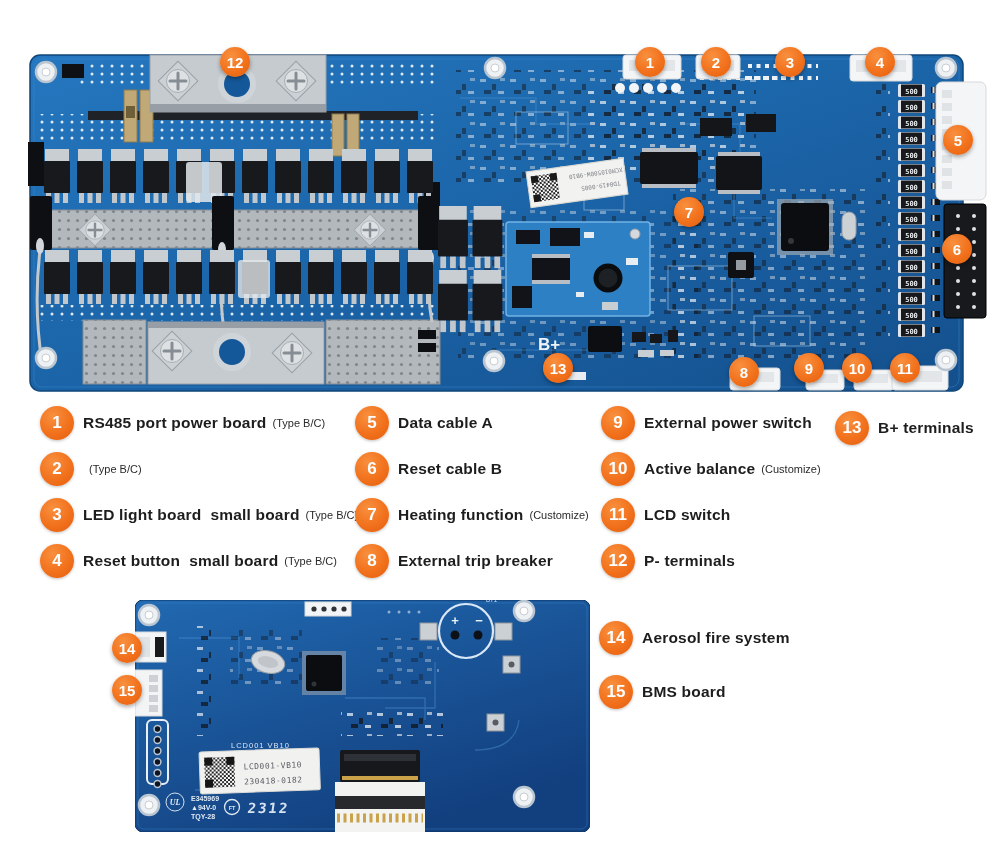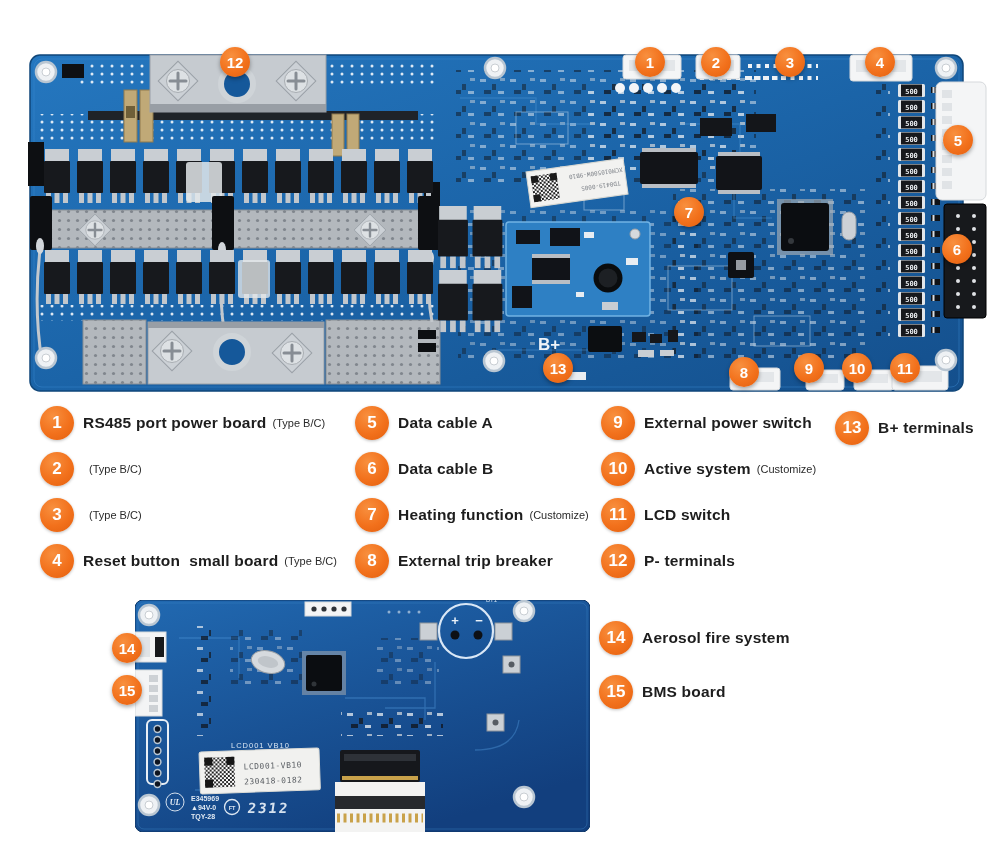--- a/index.html
+++ b/index.html
@@ -617,7 +617,7 @@
     </div>
     <div class="lrow">
       <span class="lnum">6</span>
-      <span class="llabel">Data cable B</span>
+      <span class="llabel">Reset cable B</span>
       <span class="lnote"></span>
     </div>
     <div class="lrow">

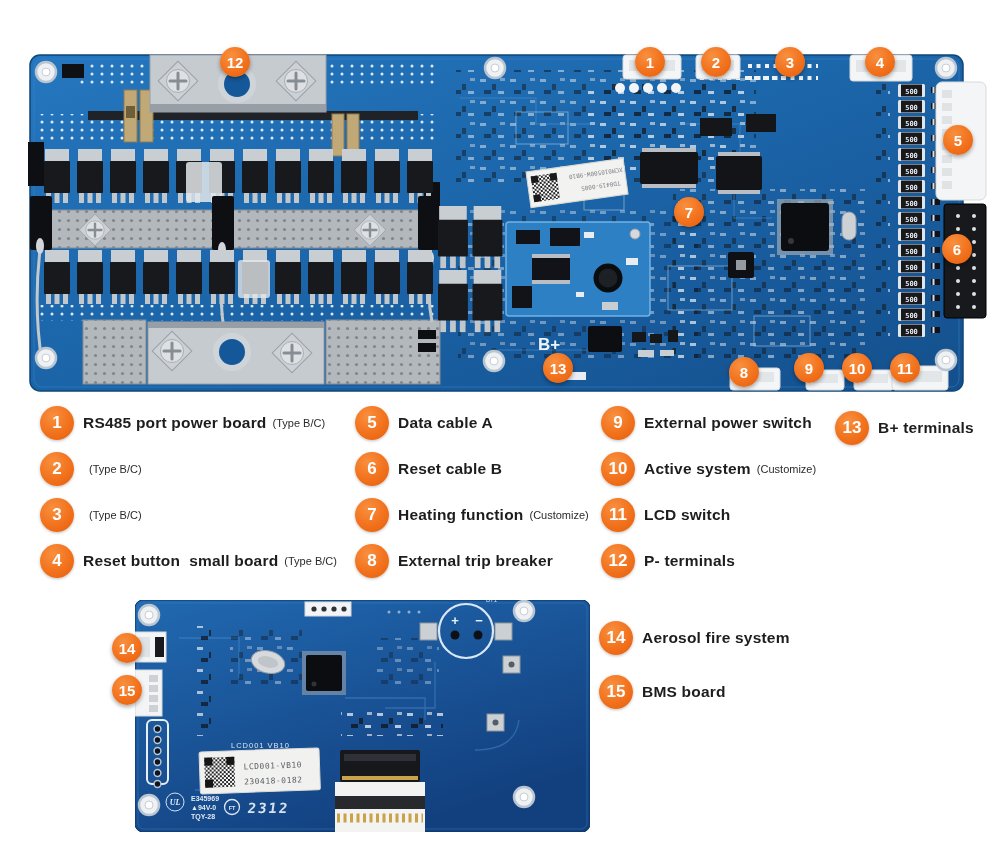--- a/index.html
+++ b/index.html
@@ -640,7 +640,7 @@
     </div>
     <div class="lrow">
       <span class="lnum">10</span>
-      <span class="llabel">Active system</span>
+      <span class="llabel">Active balance</span>
       <span class="lnote">(Customize)</span>
     </div>
     <div class="lrow">

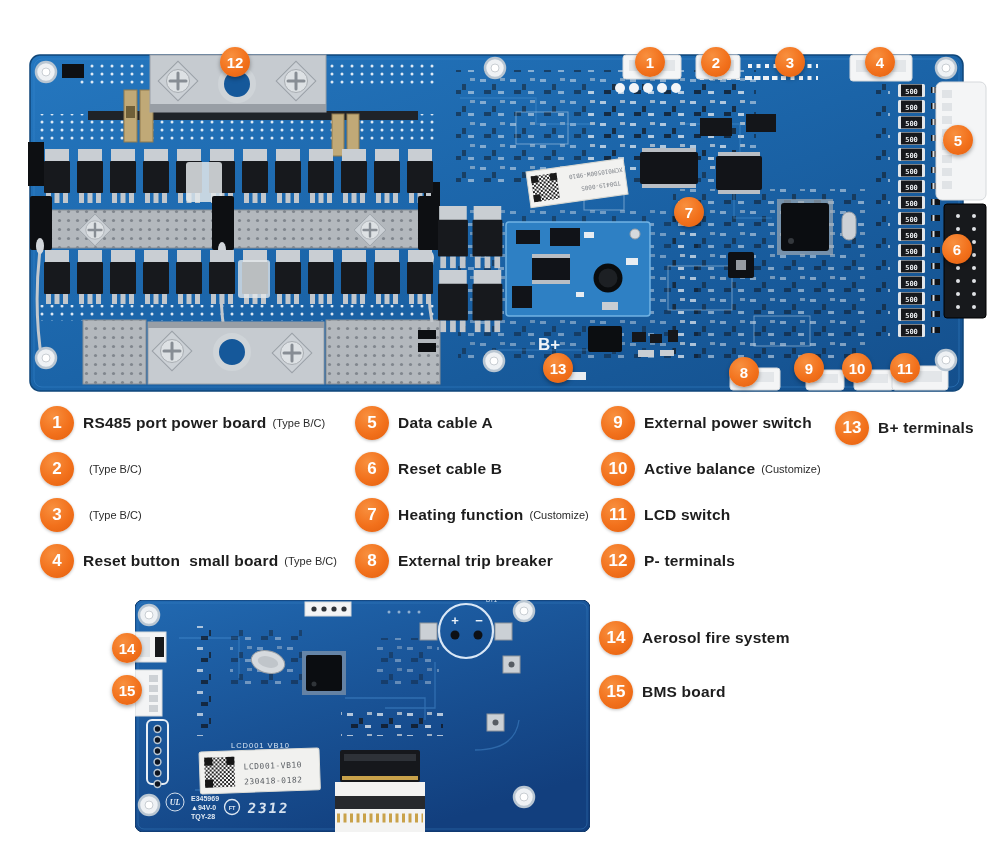--- a/index.html
+++ b/index.html
@@ -600,6 +600,7 @@
     </div>
     <div class="lrow">
       <span class="lnum">3</span>
+      <span class="llabel">LED light board  small board</span>
       <span class="lnote">(Type B/C)</span>
     </div>
     <div class="lrow">

